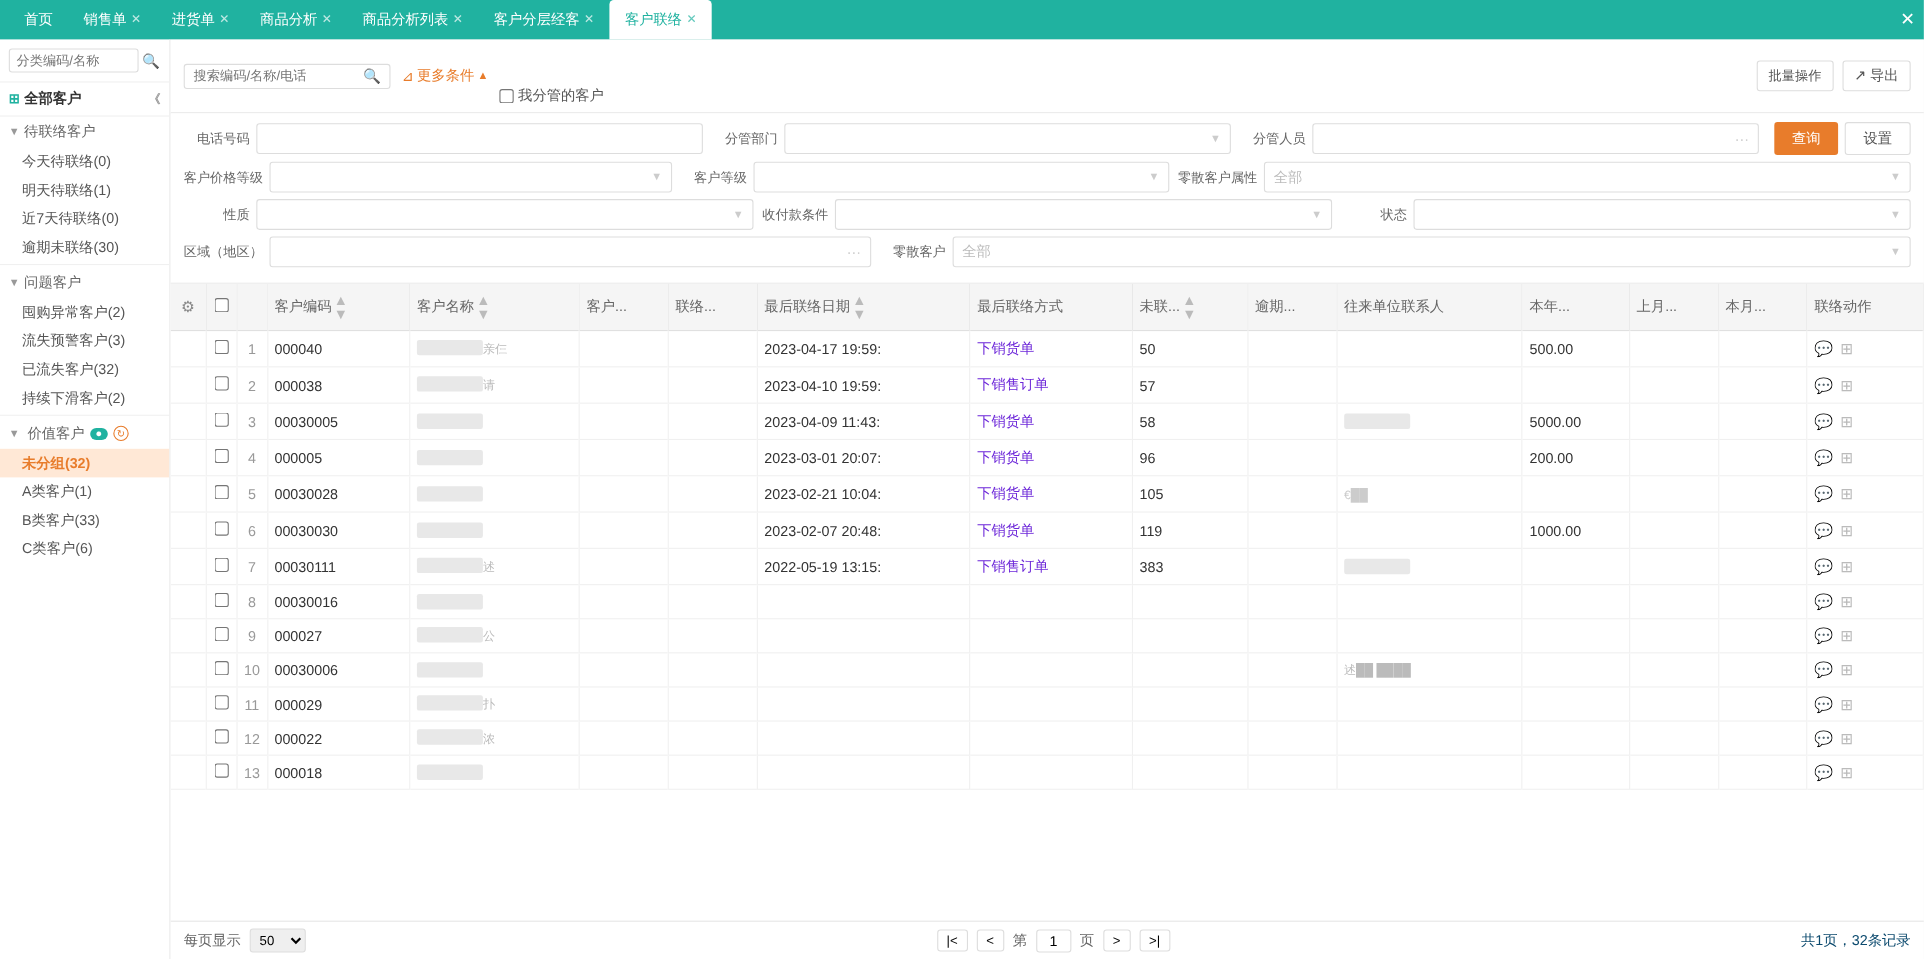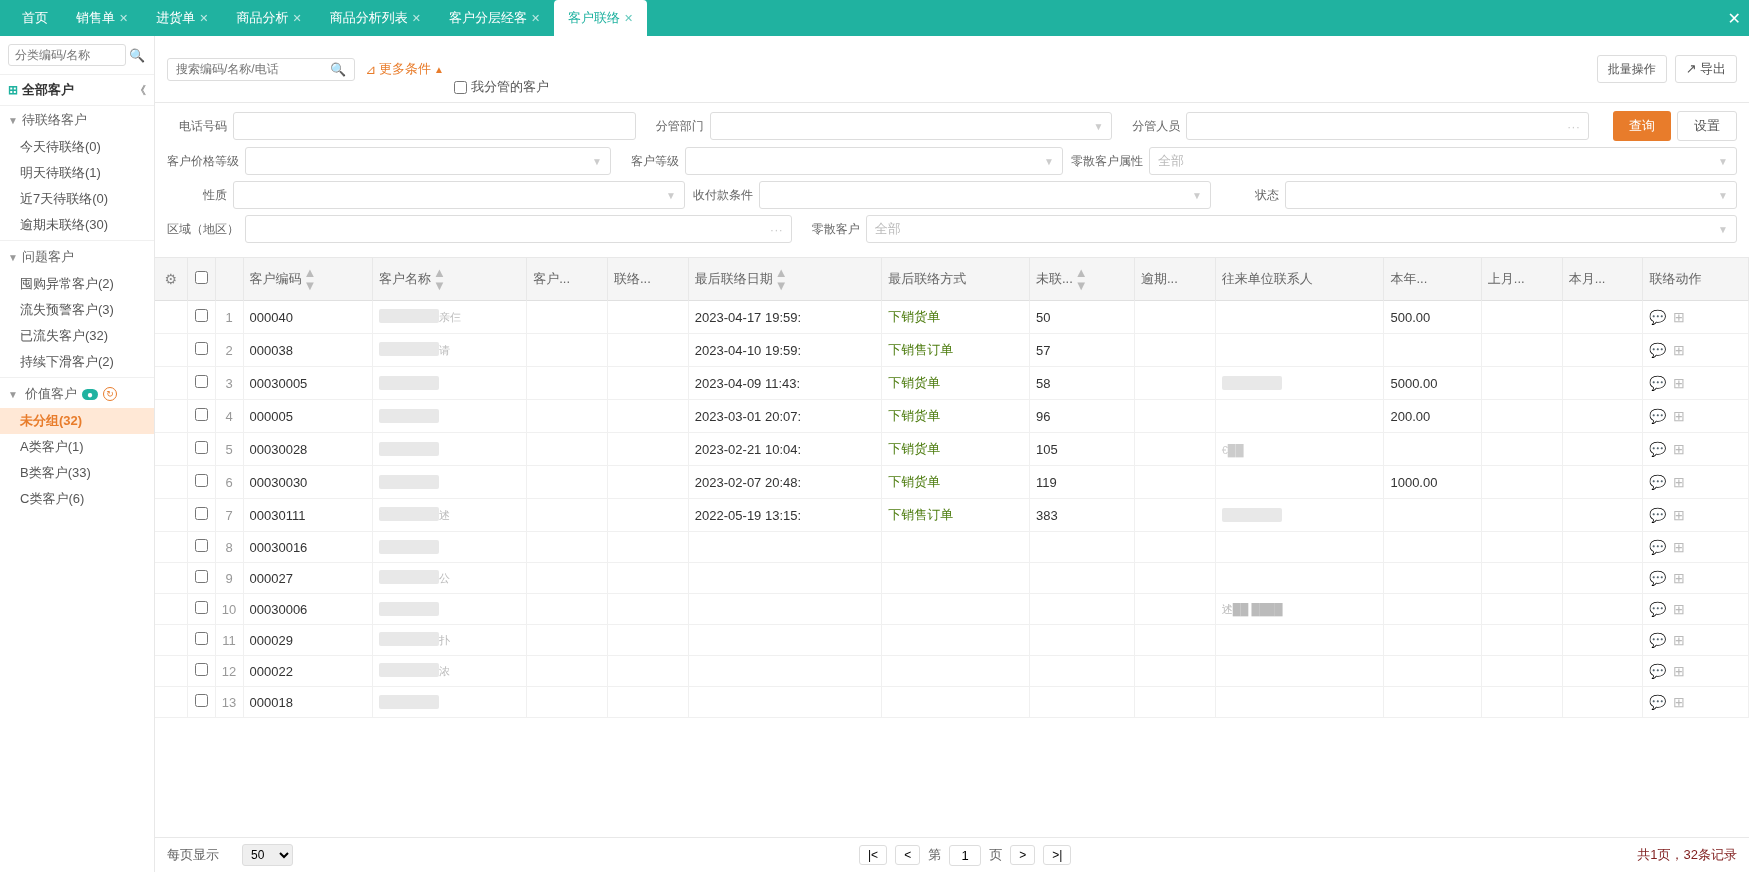--- a/index.html
+++ b/index.html
@@ -515,7 +515,7 @@
               <span style="color:#ccc;">···</span>
           </div>
         </div>
-        <div style="display:flex;gap:6px;margin-left:16px;">
+        <div style="display:flex;gap:6px;margin-left:6px;">
           <button class="btn-query">查询</button>
           <button class="btn-reset">设置</button>
         </div>

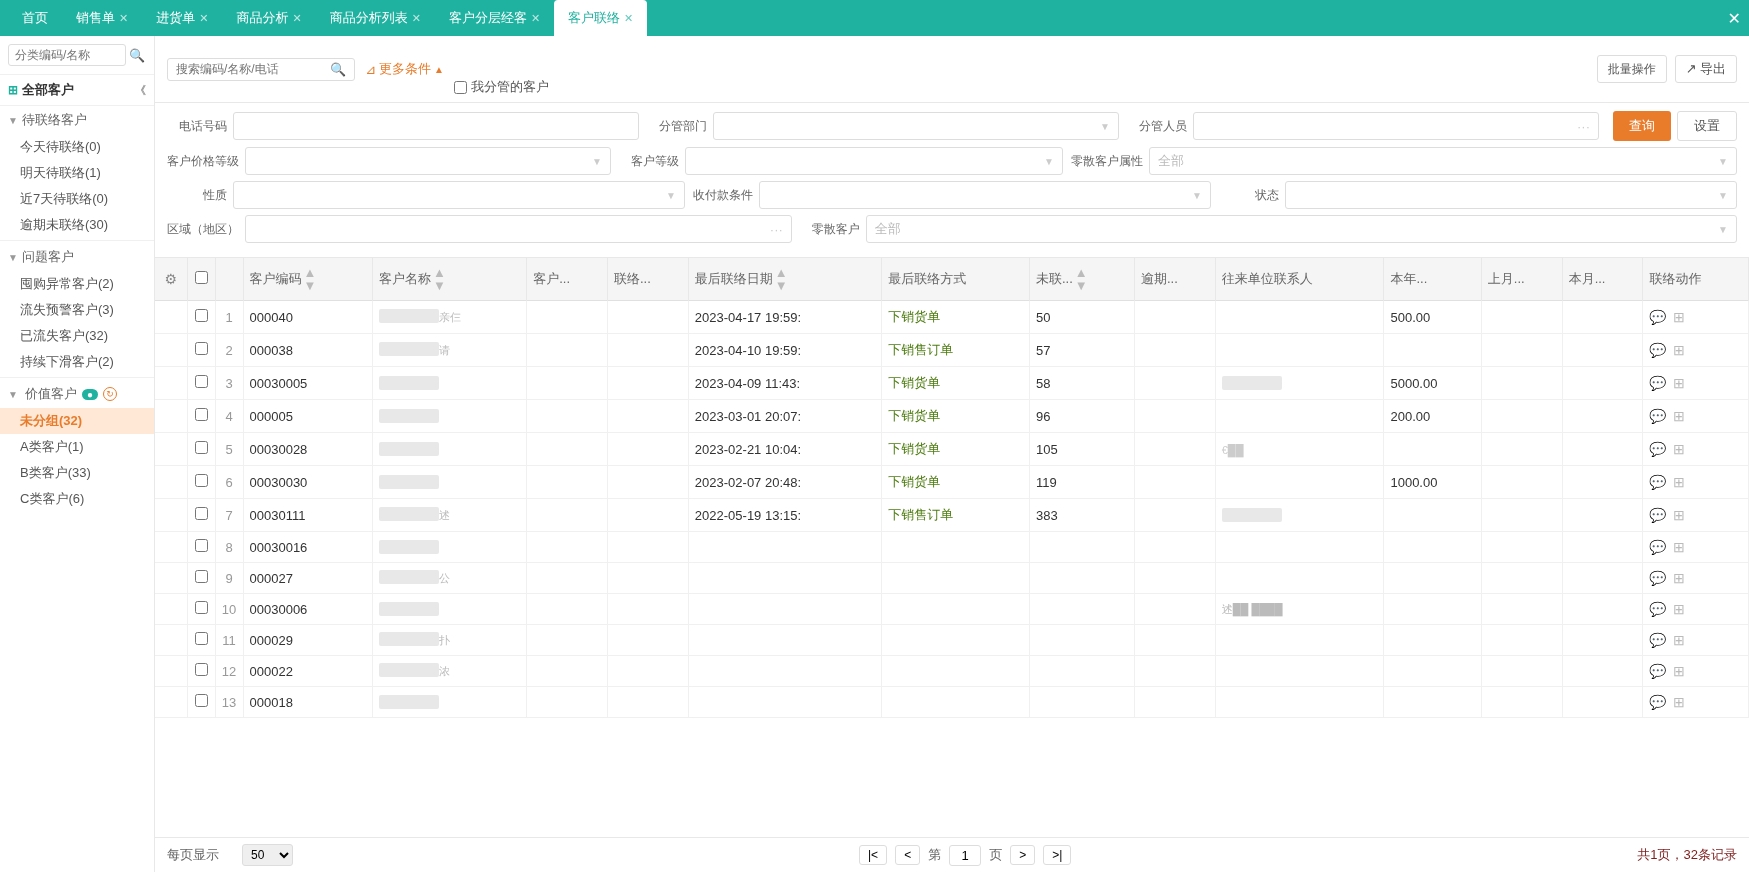--- a/index.html
+++ b/index.html
@@ -292,7 +292,7 @@
       border-right: 1px solid #f0f0f0;
       white-space: nowrap;
     }
-    .td-link { color: #4d7c0f; cursor: pointer; text-decoration: none; }
+    .td-link { color: #6d28d9; cursor: pointer; text-decoration: none; }
     .td-blurred {
       background: #e8e8e8;
       color: #e8e8e8;

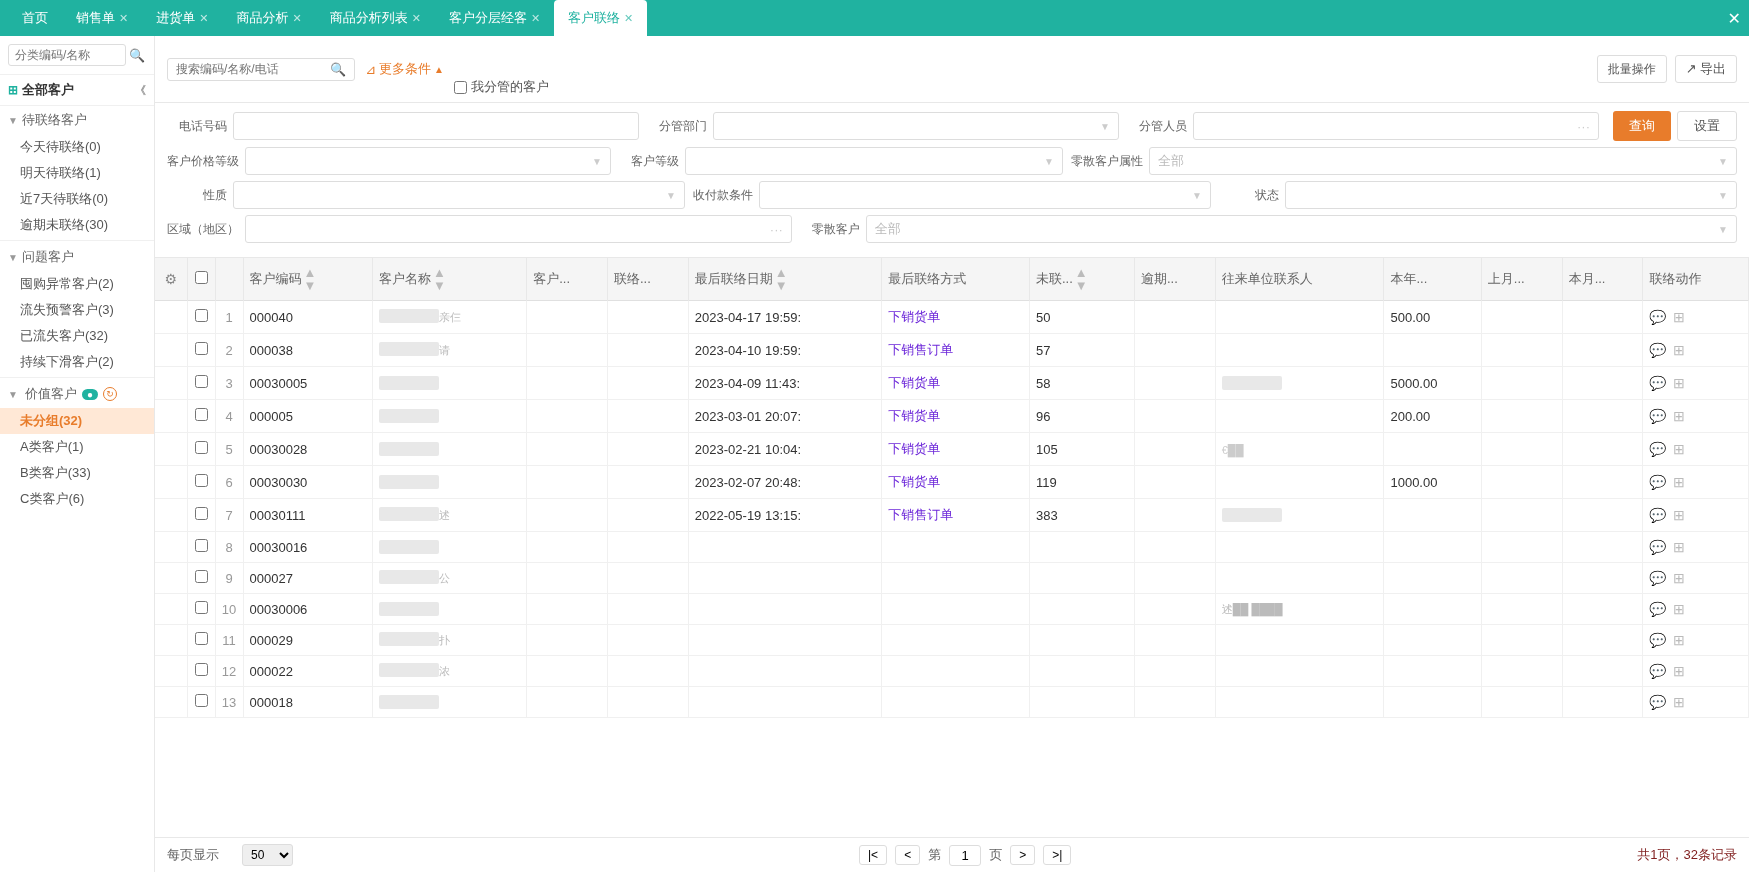--- a/index.html
+++ b/index.html
@@ -319,7 +319,7 @@
     .footer-per-page {
       display: flex;
       align-items: center;
-      gap: 23px;
+      gap: 8px;
     }
     .footer-per-page select {
       border: 1px solid #ddd;

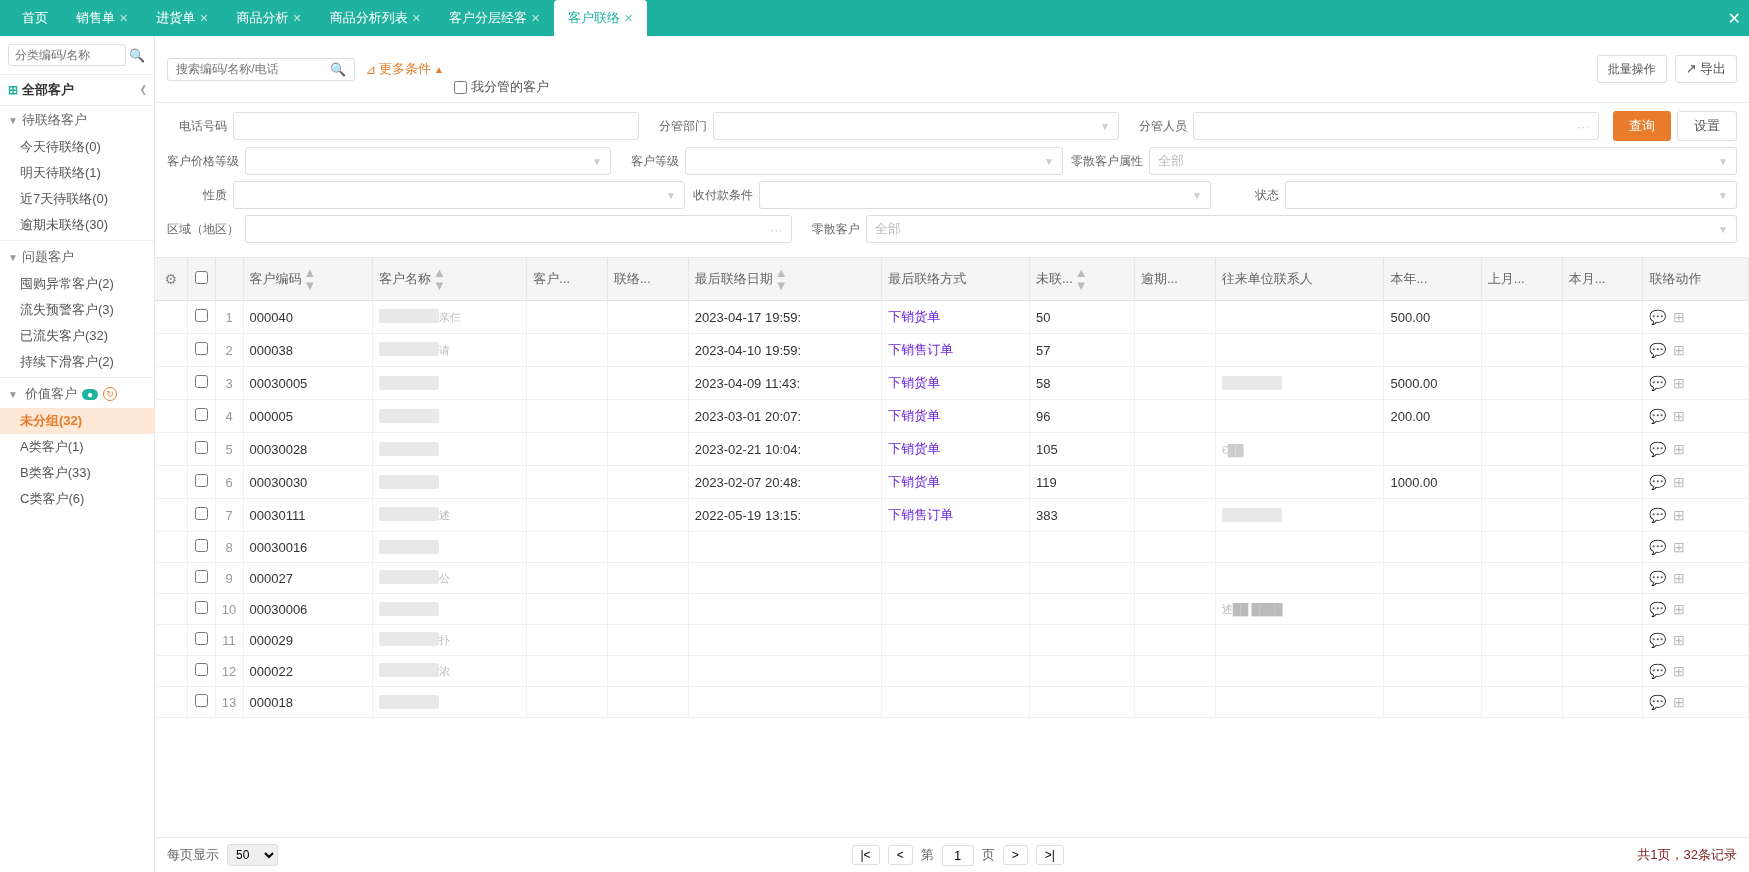--- a/index.html
+++ b/index.html
@@ -341,7 +341,7 @@
       cursor: pointer;
       font-size: 12px;
     }
-    .footer-total { color: #7f1d1d; }
+    .footer-total { color: #0c4a6e; }
 
     
     .table-container::-webkit-scrollbar { height: 8px; width: 8px; }

